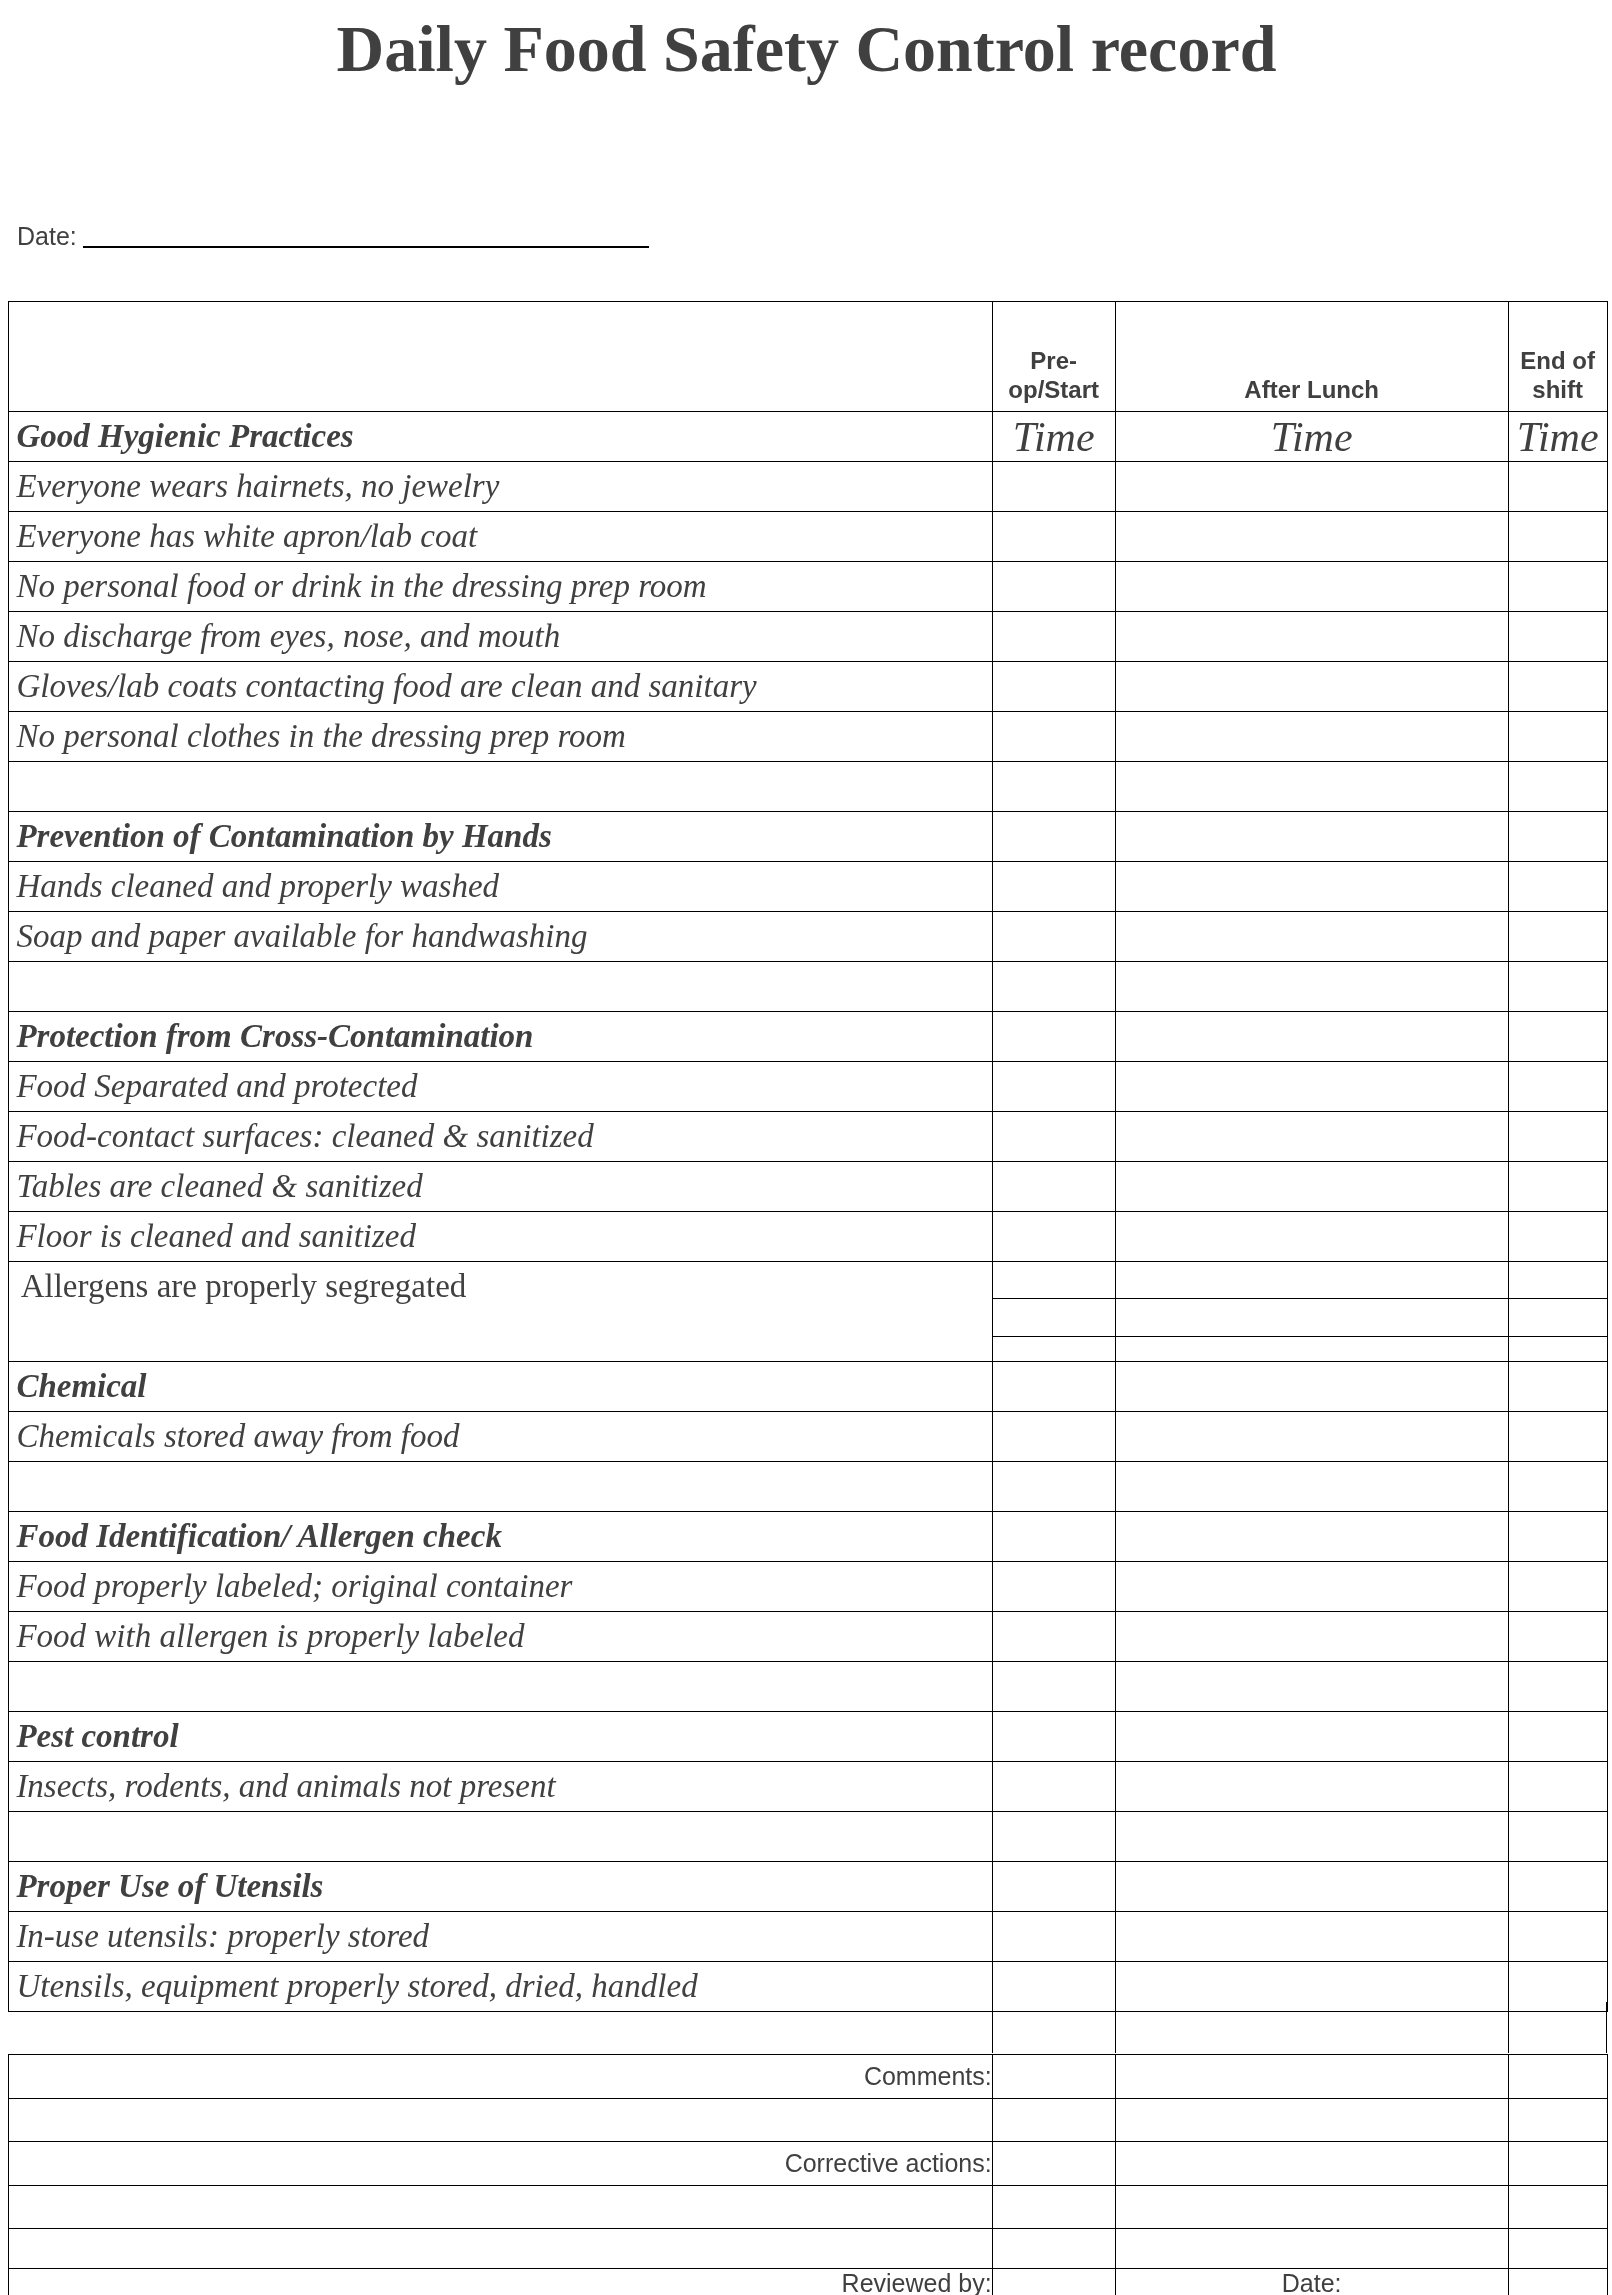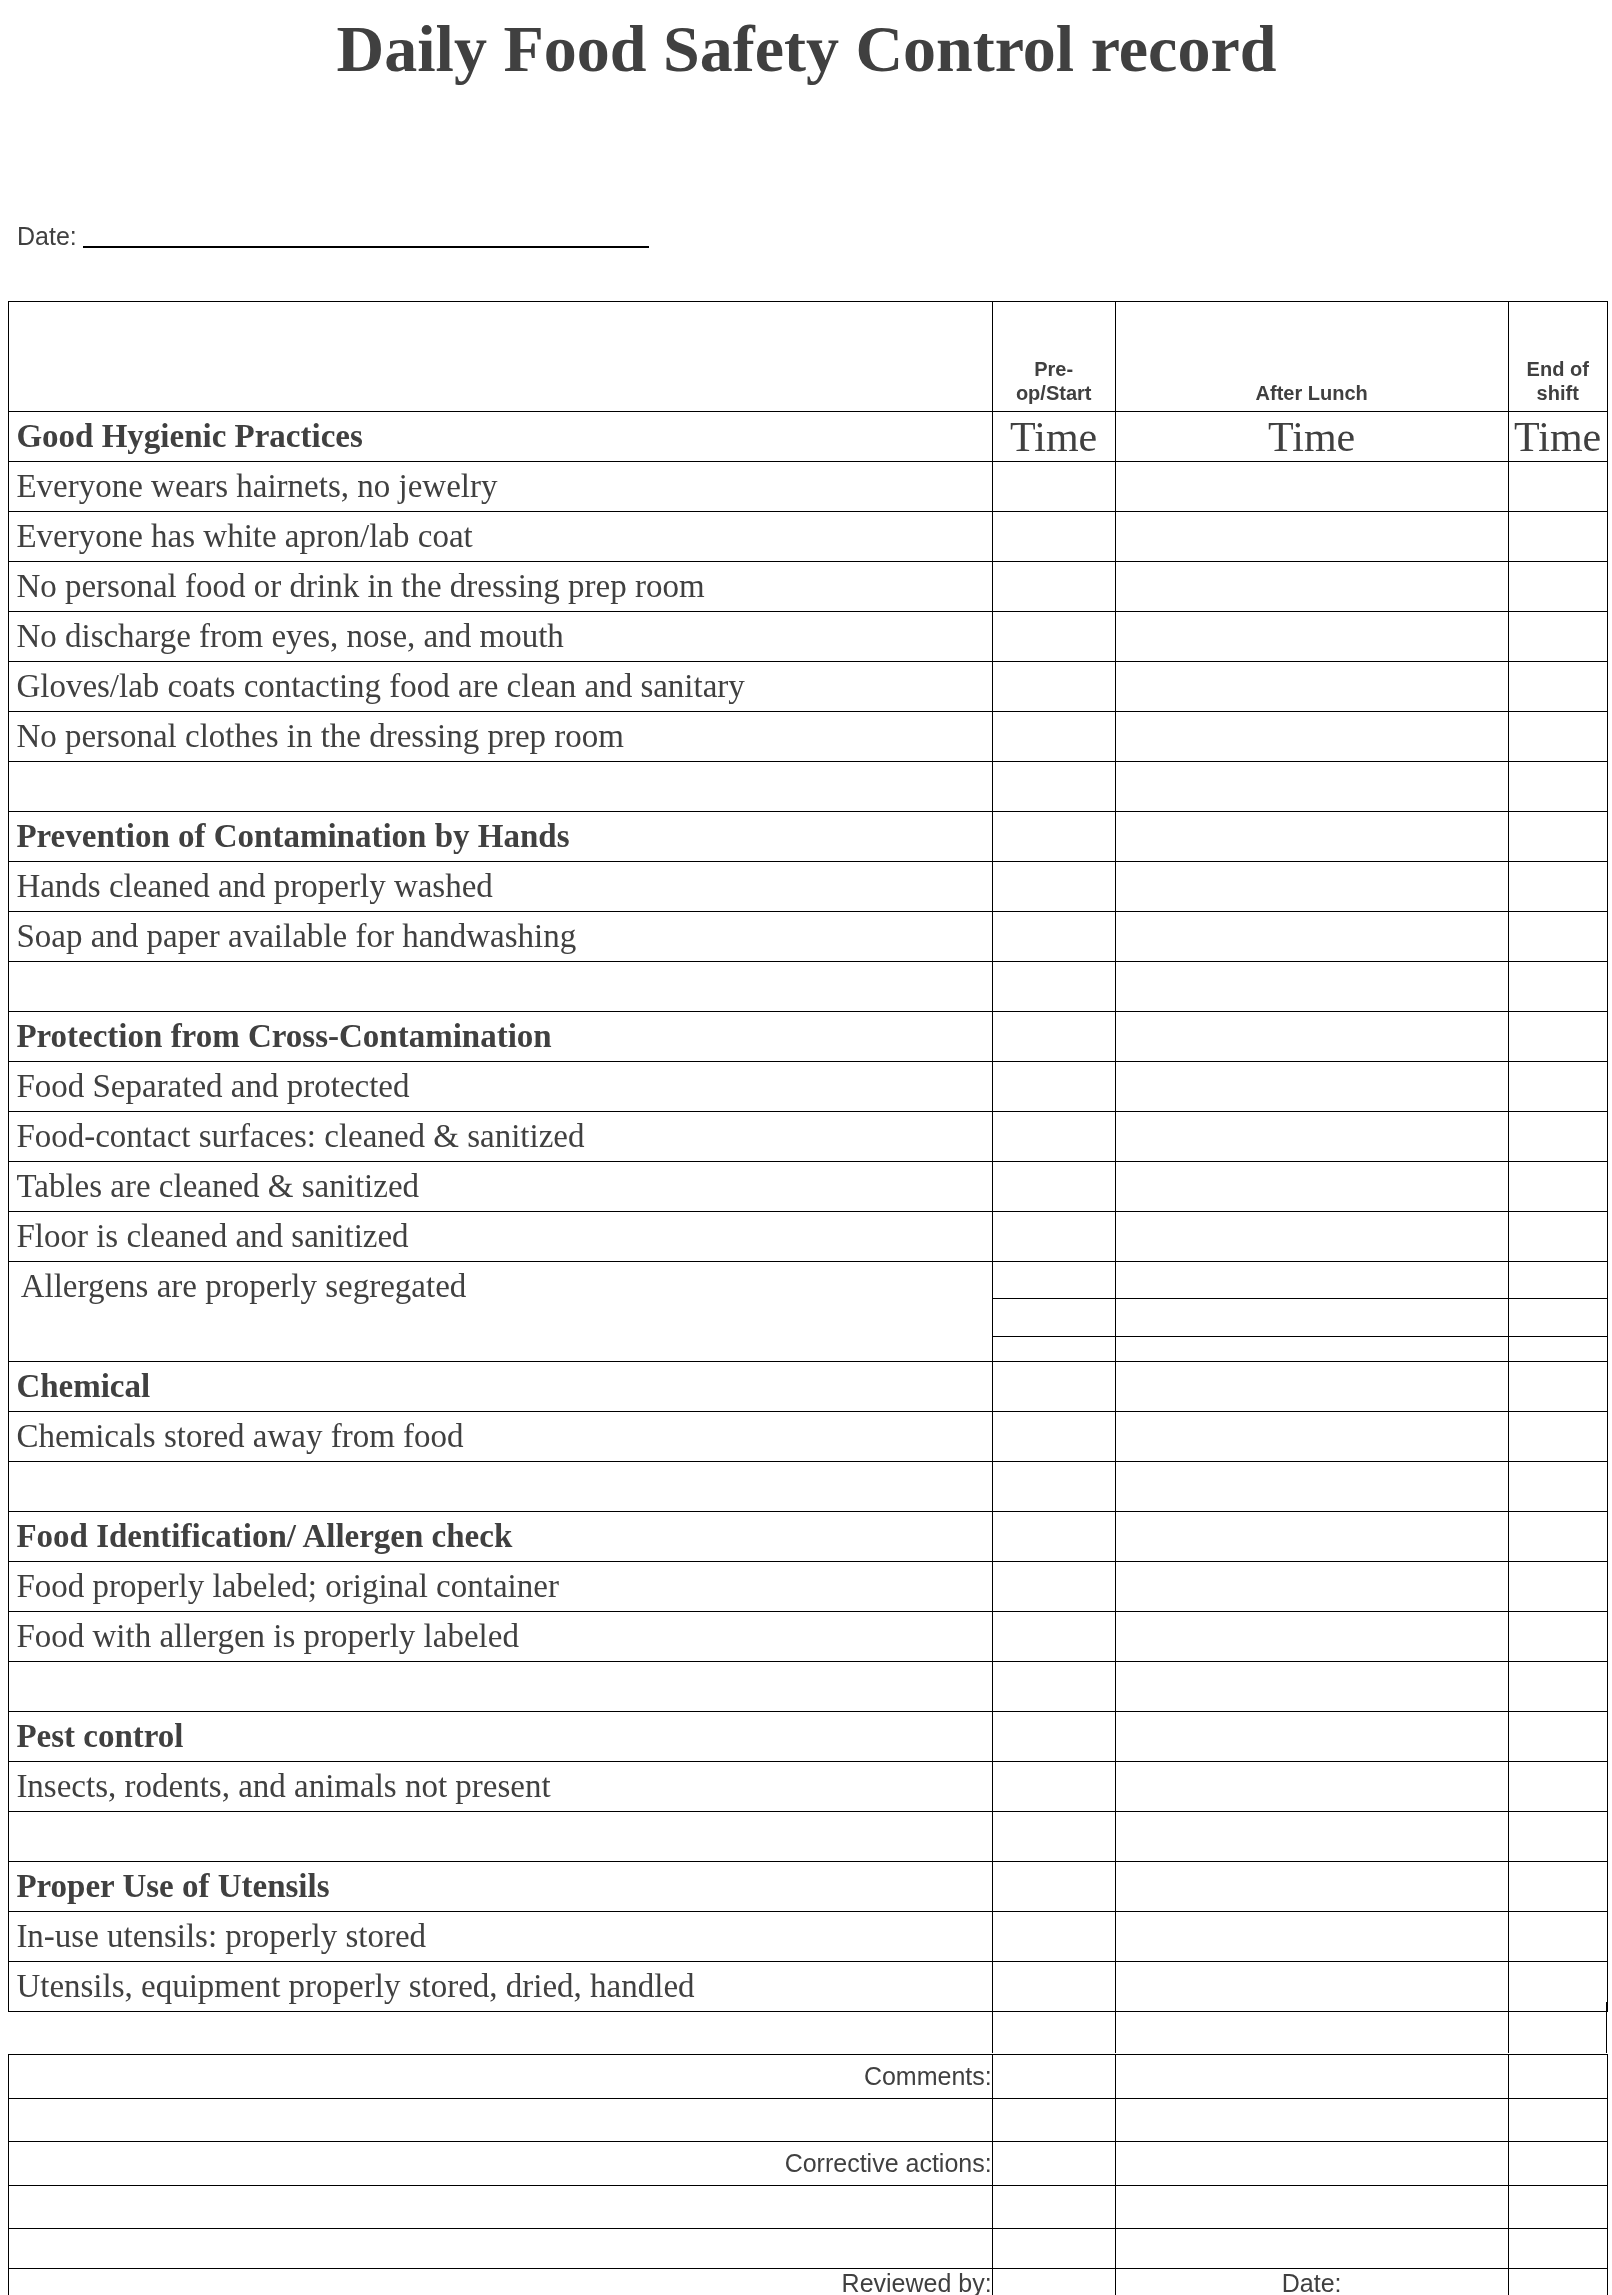--- a/index.html
+++ b/index.html
@@ -19,7 +19,7 @@
   #comments-table{position:absolute;left:7.7px;top:2054px;width:1600px;}
   td{border:1.5px solid #000;padding:0;overflow:hidden;}
   .header-row{height:110px;}
-  .colhead{font-family:"Liberation Sans",sans-serif;font-weight:700;font-size:20px;line-height:1.2;
+  .colhead{font-family:"Liberation Sans",sans-serif;font-weight:700;font-size:24px;line-height:1.2;
         text-align:center;vertical-align:bottom;padding:0 4.6px 6.1px 4.6px;}
   .body-row{height:50px;}
   .desc{font-size:33px;line-height:1.1;padding-left:7.7px;vertical-align:middle;}

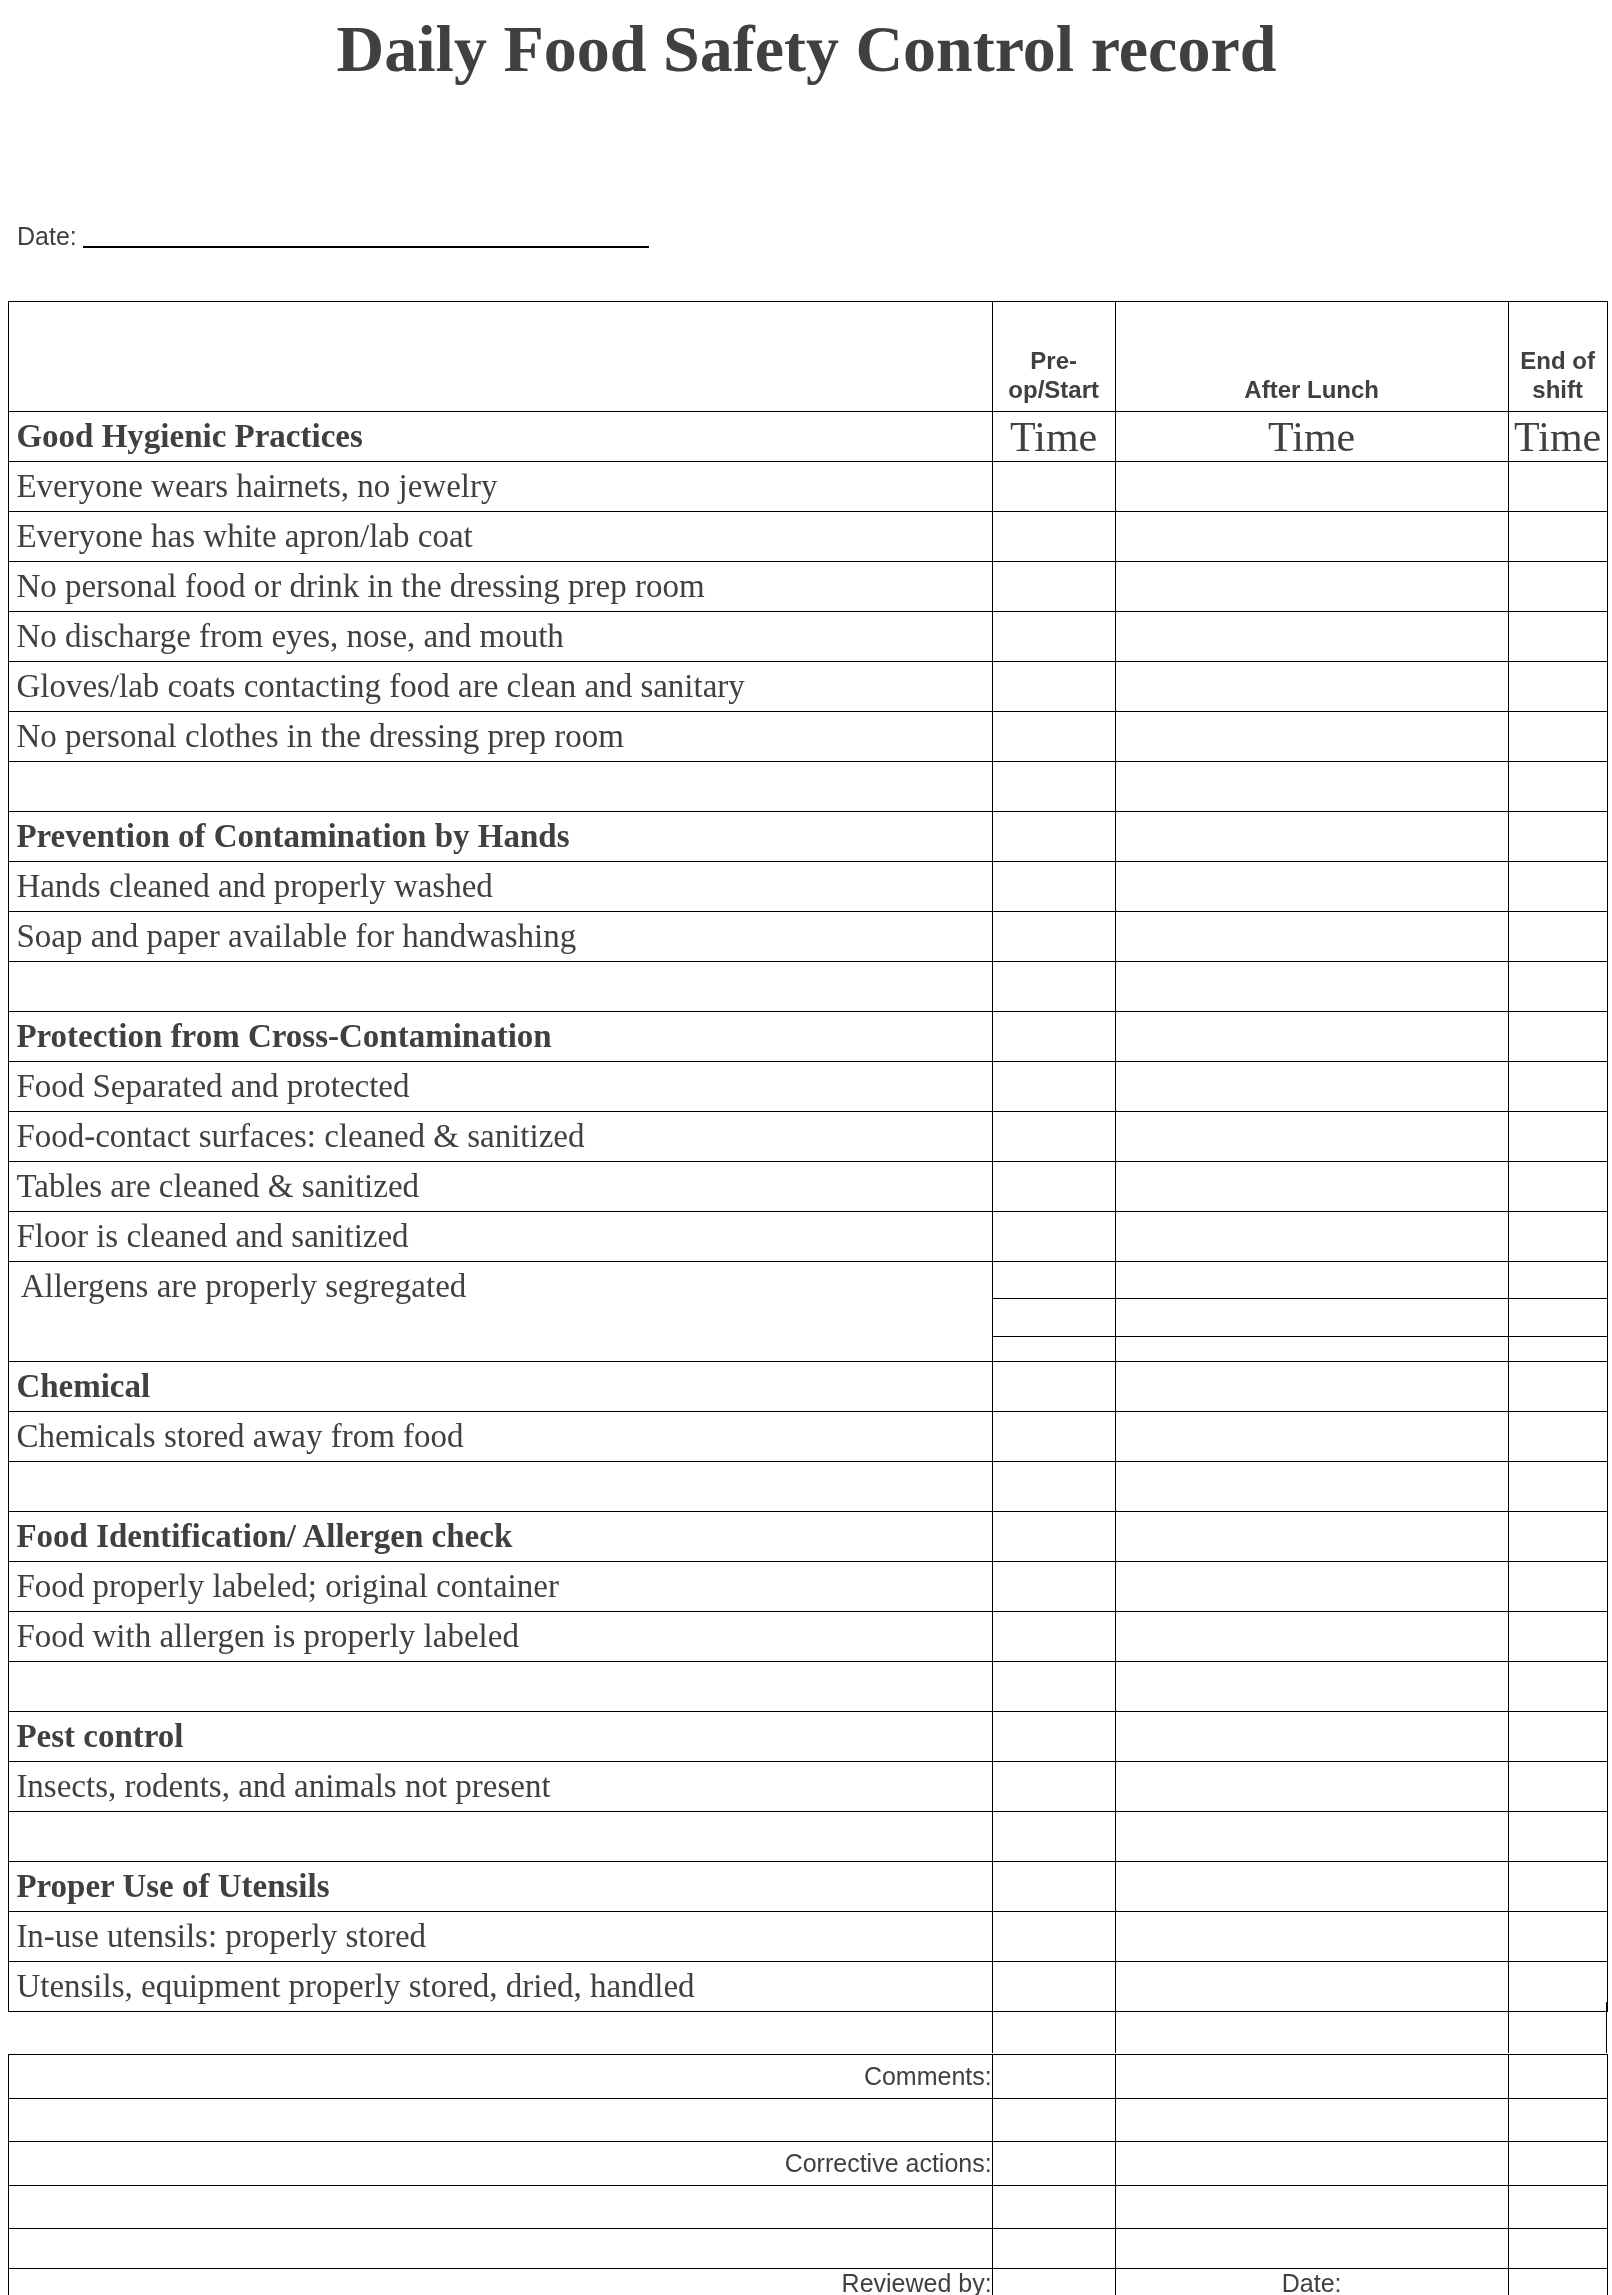--- a/index.html
+++ b/index.html
@@ -21,7 +21,7 @@
   .header-row{height:110px;}
   .colhead{font-family:"Liberation Sans",sans-serif;font-weight:700;font-size:24px;line-height:1.2;
         text-align:center;vertical-align:bottom;padding:0 4.6px 6.1px 4.6px;}
-  .body-row{height:50px;}
+  .body-row{height:50px;font-style:italic;}
   .desc{font-size:33px;line-height:1.1;padding-left:7.7px;vertical-align:middle;}
   .desc.bold{font-weight:700;}
   .allergen-desc{vertical-align:top;padding-top:6.1px;padding-left:12px;}

